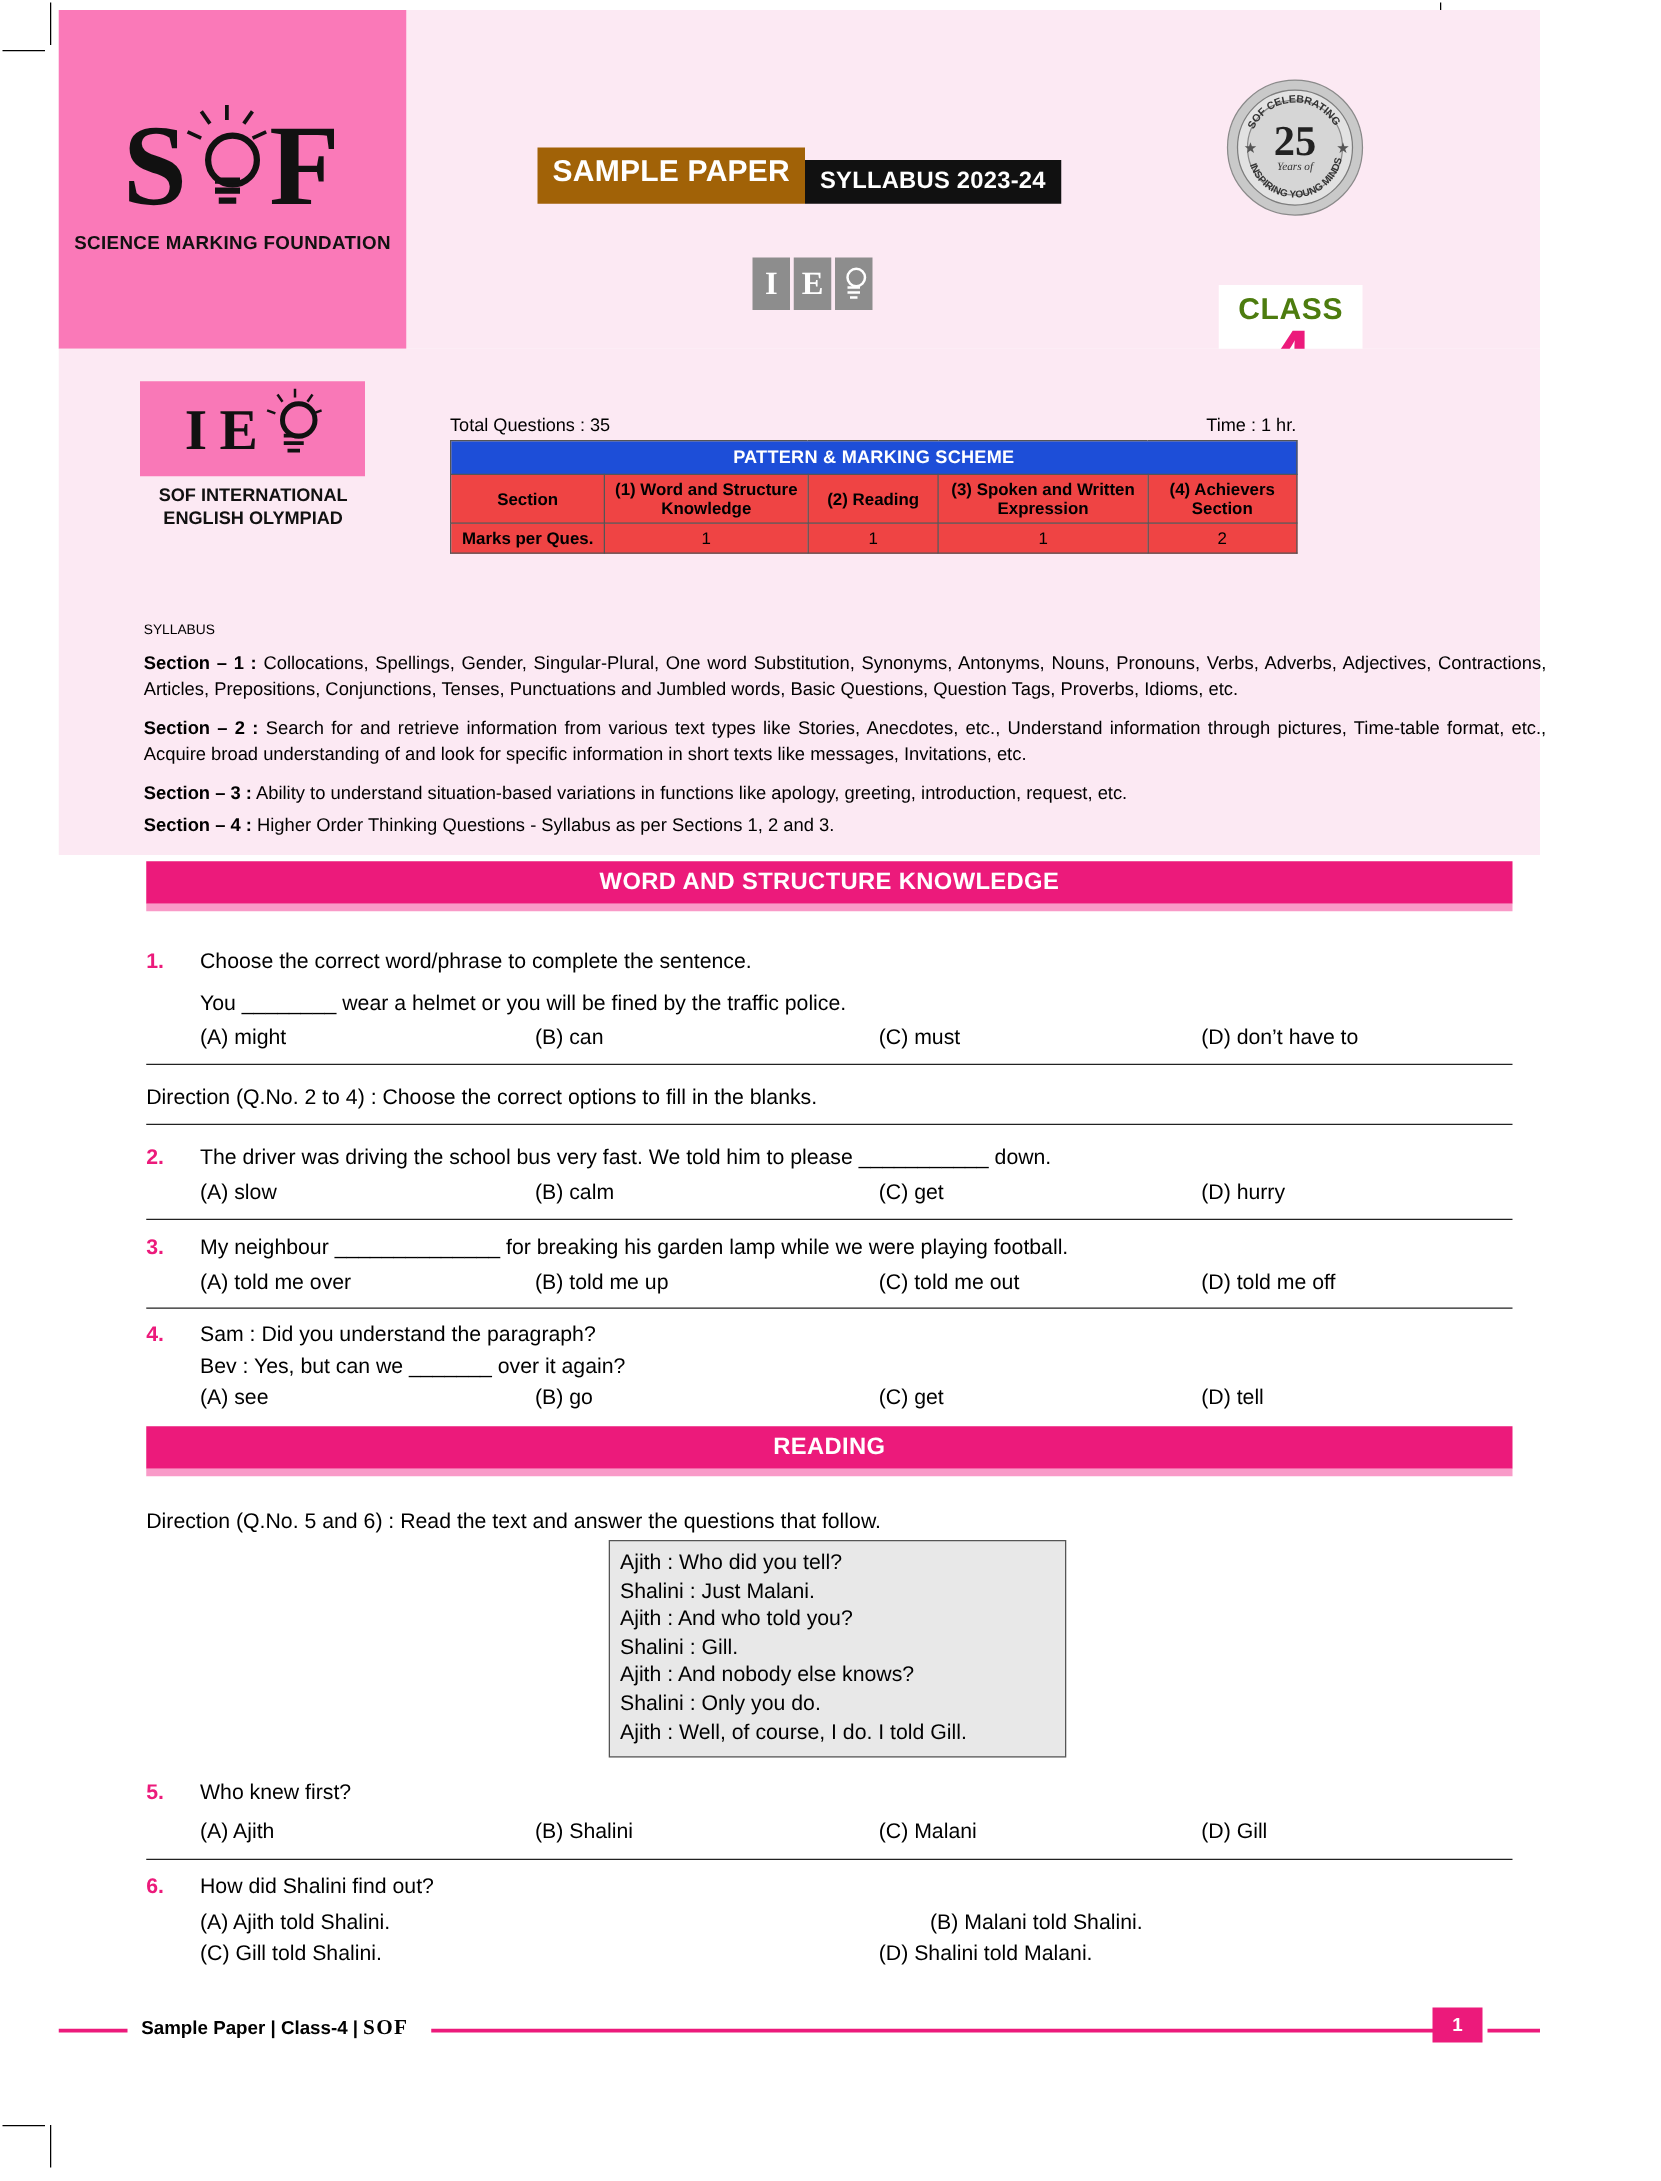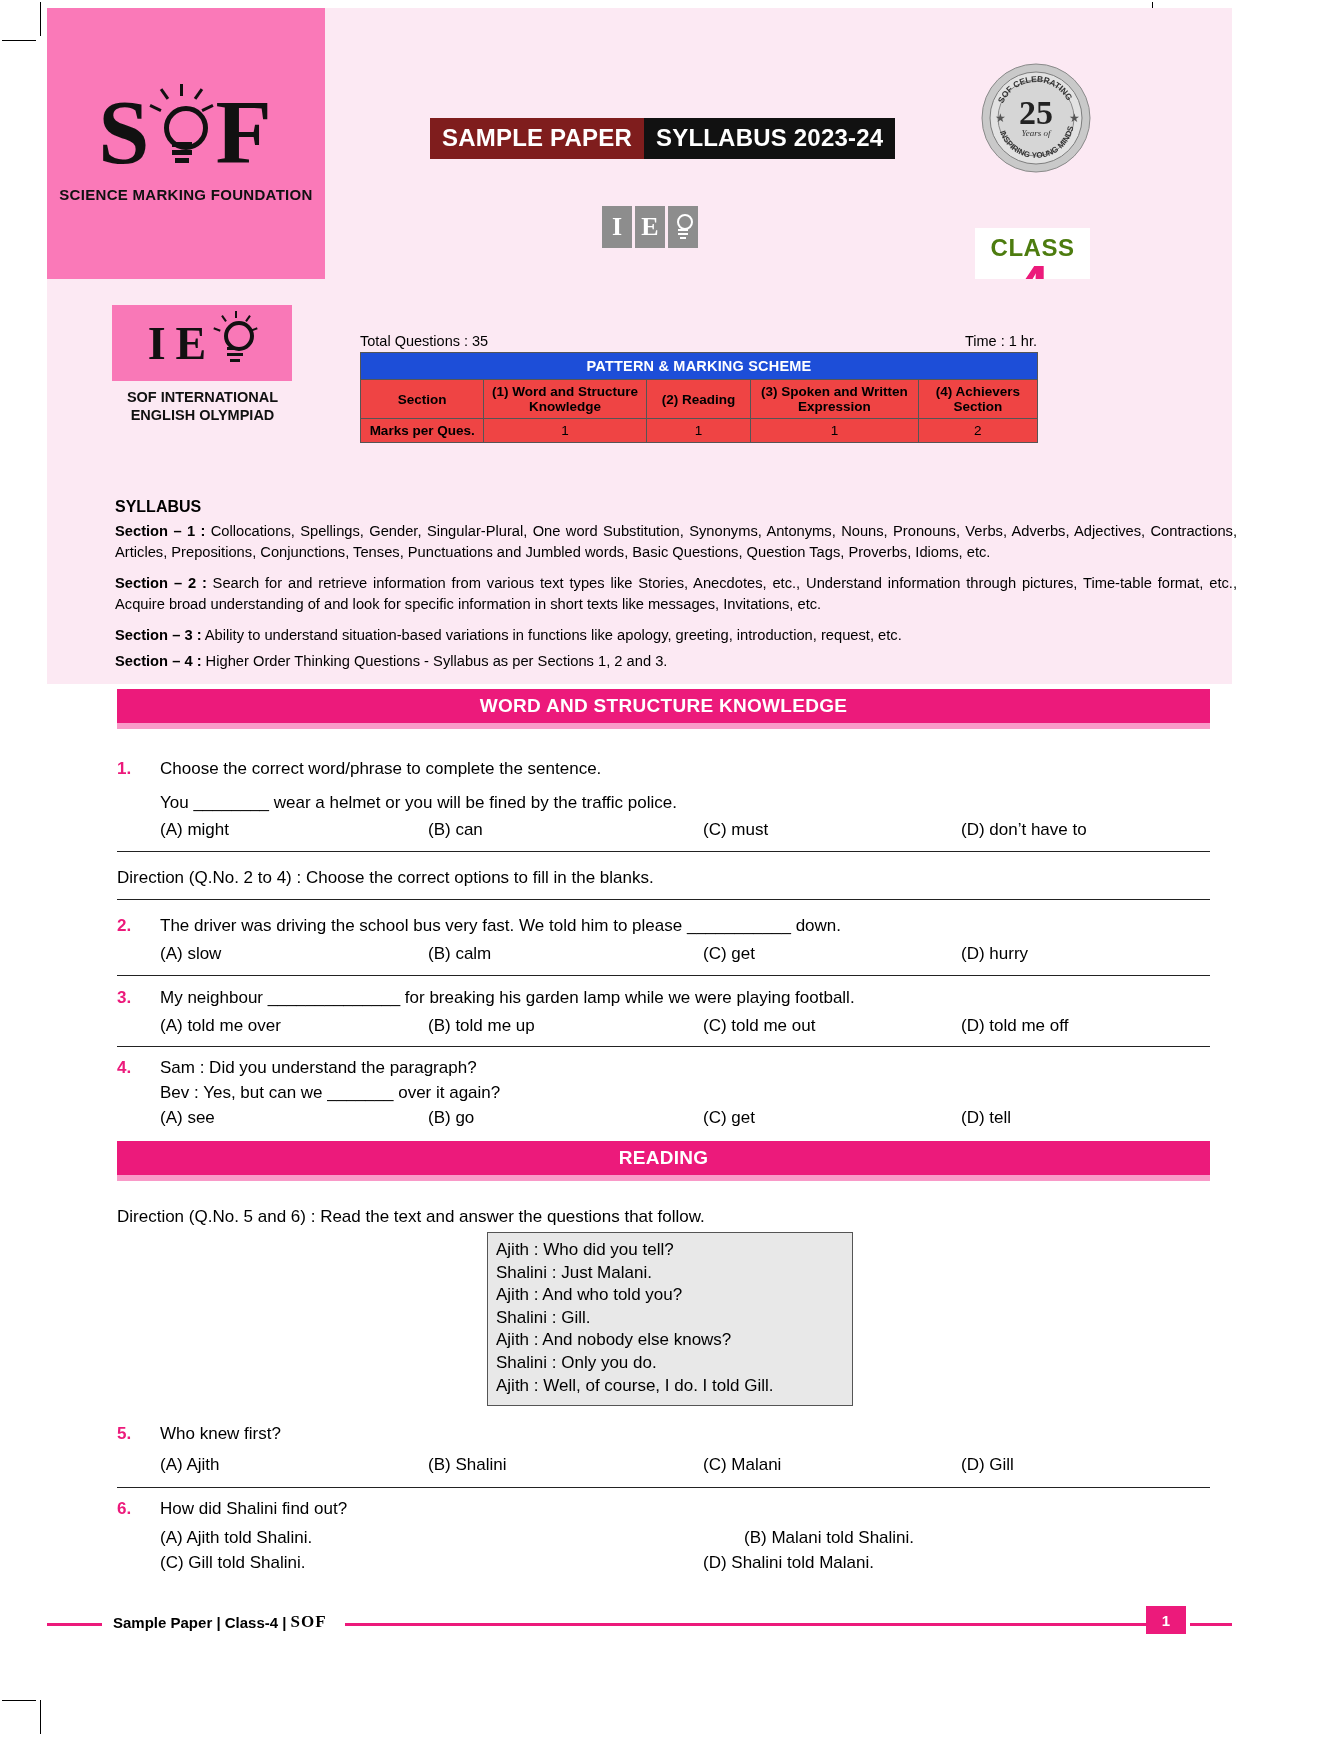--- a/index.html
+++ b/index.html
@@ -61,7 +61,7 @@
   
   .title-wrap { position:absolute; left:430px; top:118px; display:flex; align-items:stretch; }
   .title-pink {
-    background:#7f1d1d; color:#fff; font-weight:bold; font-size:24px;
+    background:#a16207; color:#fff; font-weight:bold; font-size:24px;
     padding:6px 12px 7px 12px; letter-spacing:0.2px;
   }
   .title-black {

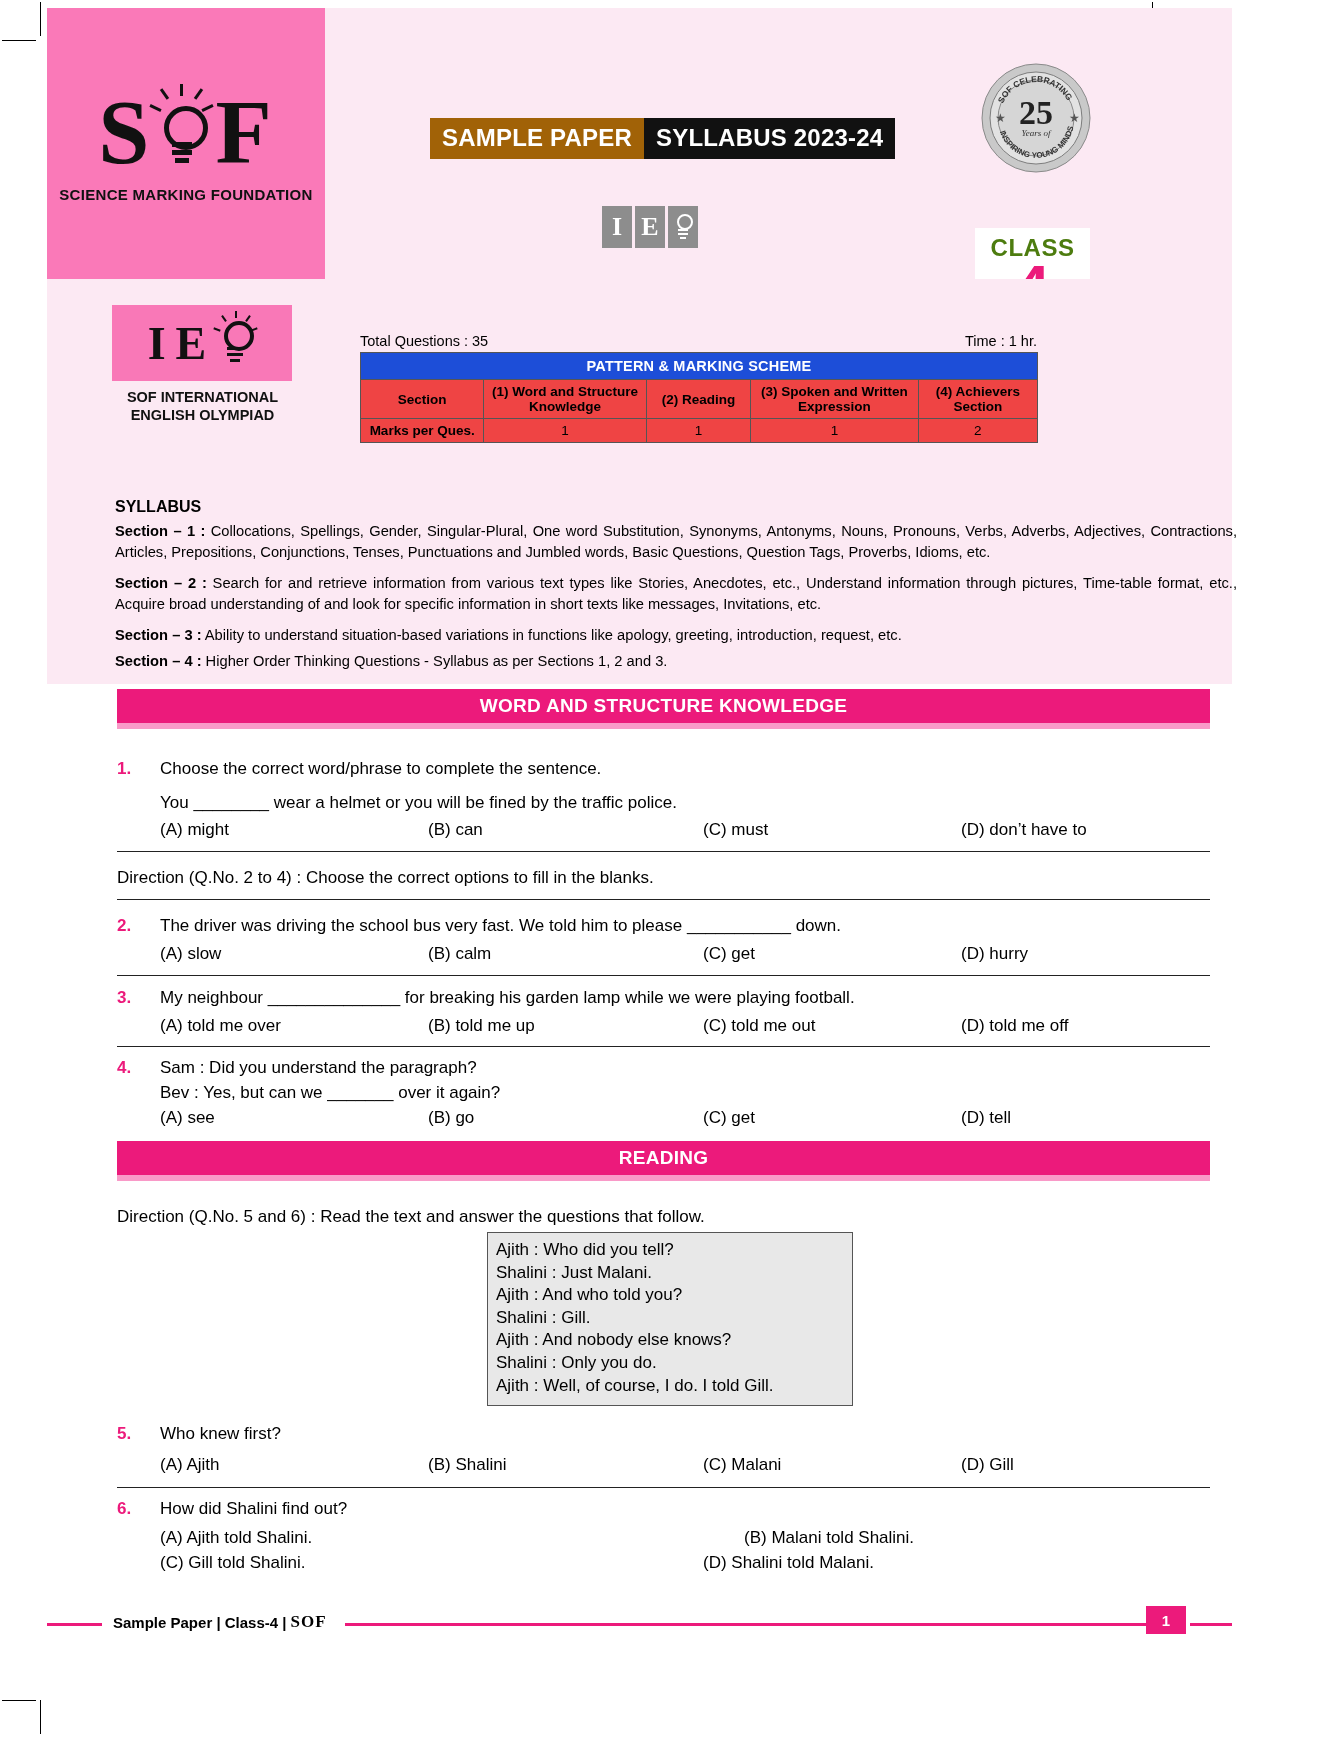--- a/index.html
+++ b/index.html
@@ -65,8 +65,8 @@
     padding:6px 12px 7px 12px; letter-spacing:0.2px;
   }
   .title-black {
-    background:#111; color:#fff; font-weight:bold; font-size:24px;
-    padding:6px 12px 7px 12px; letter-spacing:0.2px;
+    background:#111; color:#fff; font-weight:bold; font-size:19px;
+    padding:6px 12px 7px 12px; letter-spacing:0.2px;margin-top:10px;
   }
 
   

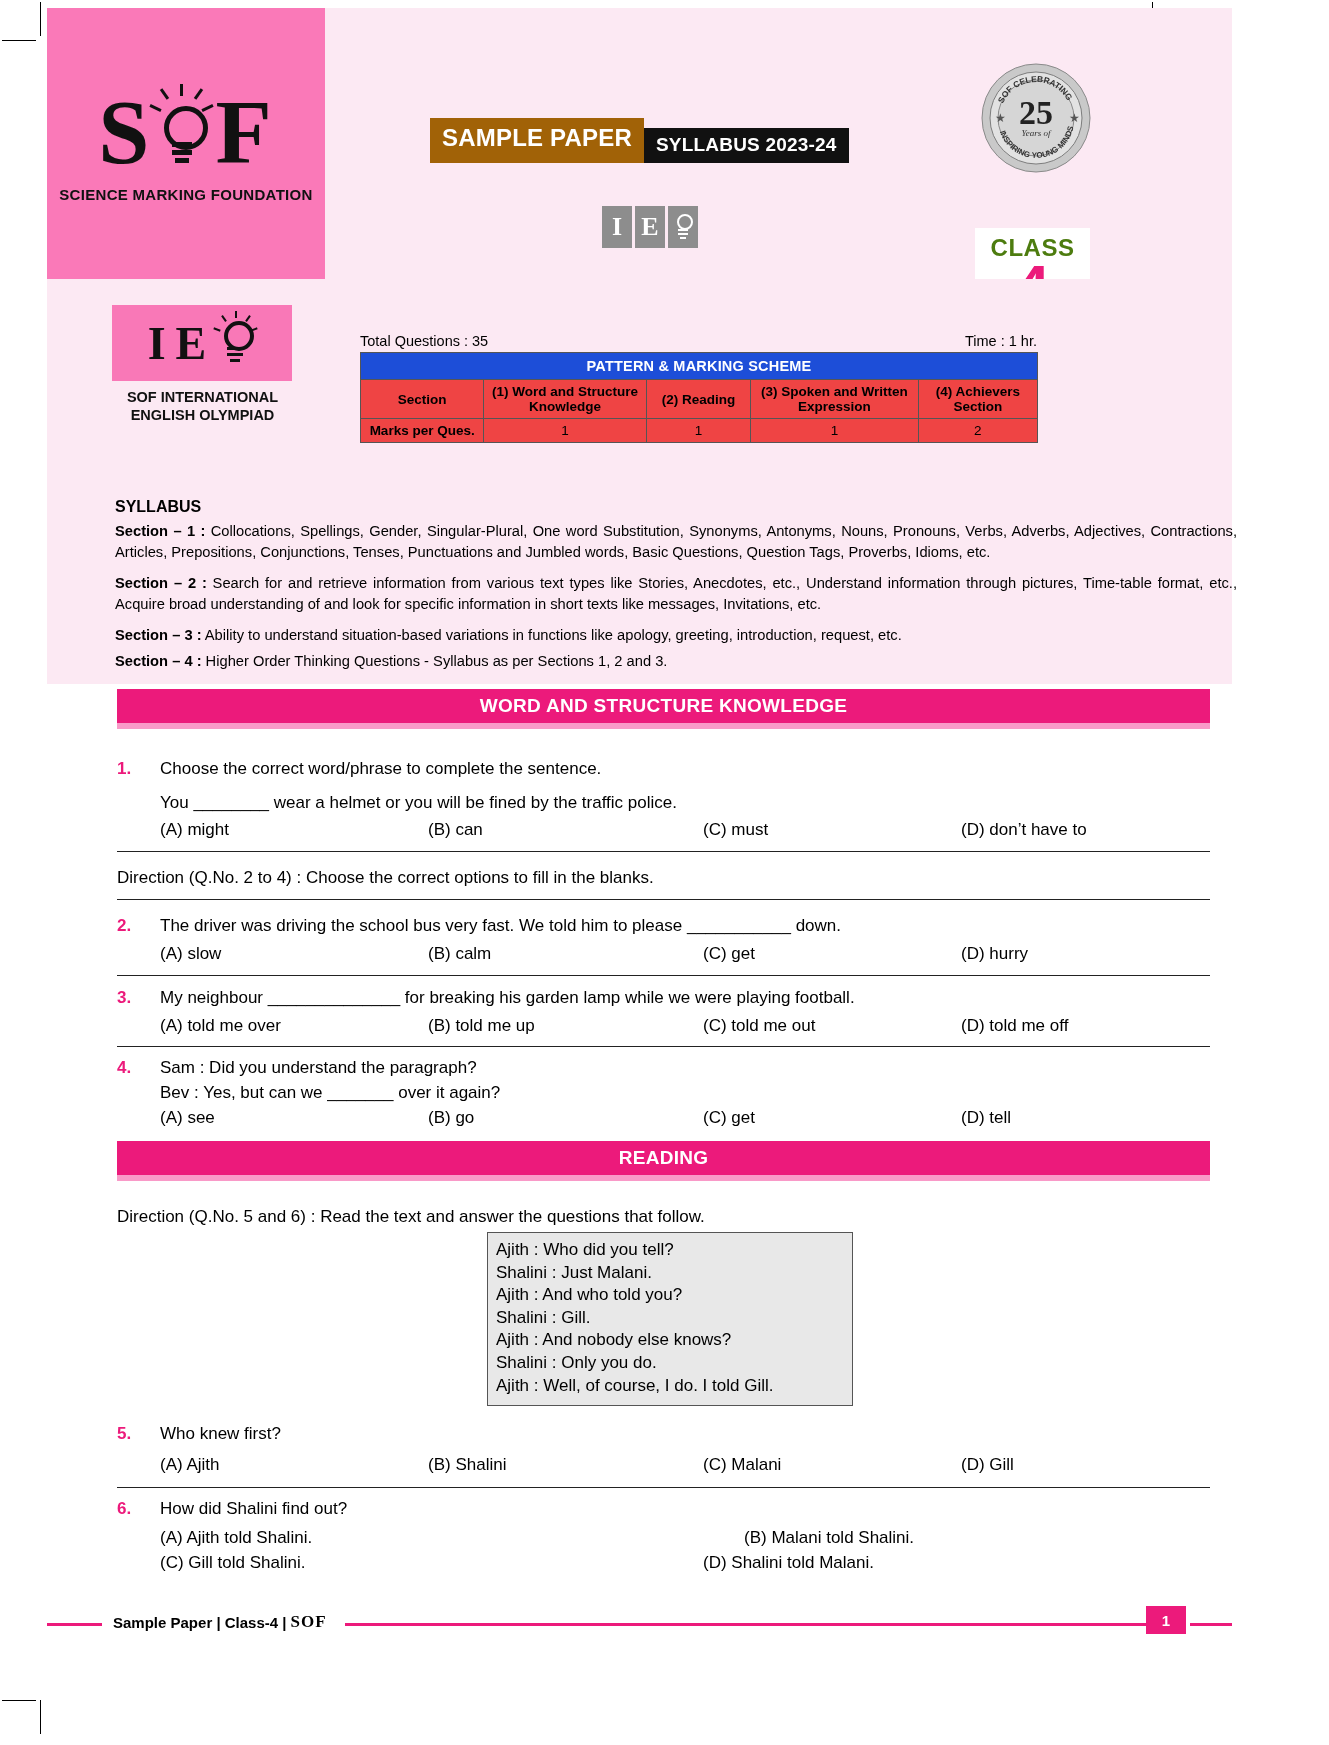--- a/index.html
+++ b/index.html
@@ -134,7 +134,7 @@
     font-weight:bold;
   }
 
-  .syllabus-title { position:absolute; left:115px; top:498px; font-size:16px; font-weight:bold; }
+  .syllabus-title { position:absolute; left:115px; top:498px; font-size:11px; font-weight:normal; }
   .syl-block { position:absolute; left:115px; width:1122px; font-size:14.7px; line-height:1.42; text-align:justify; }
   .syl-block b { font-weight:bold; }
 

